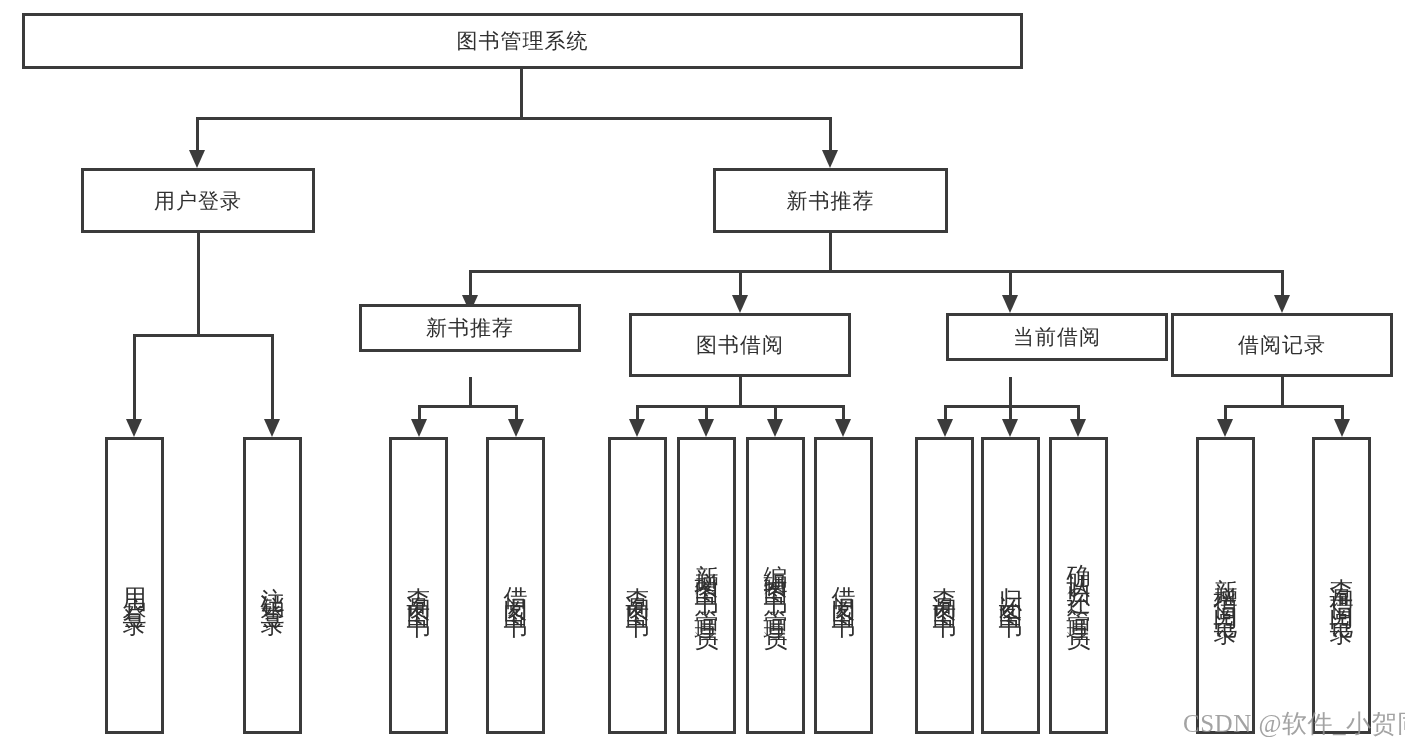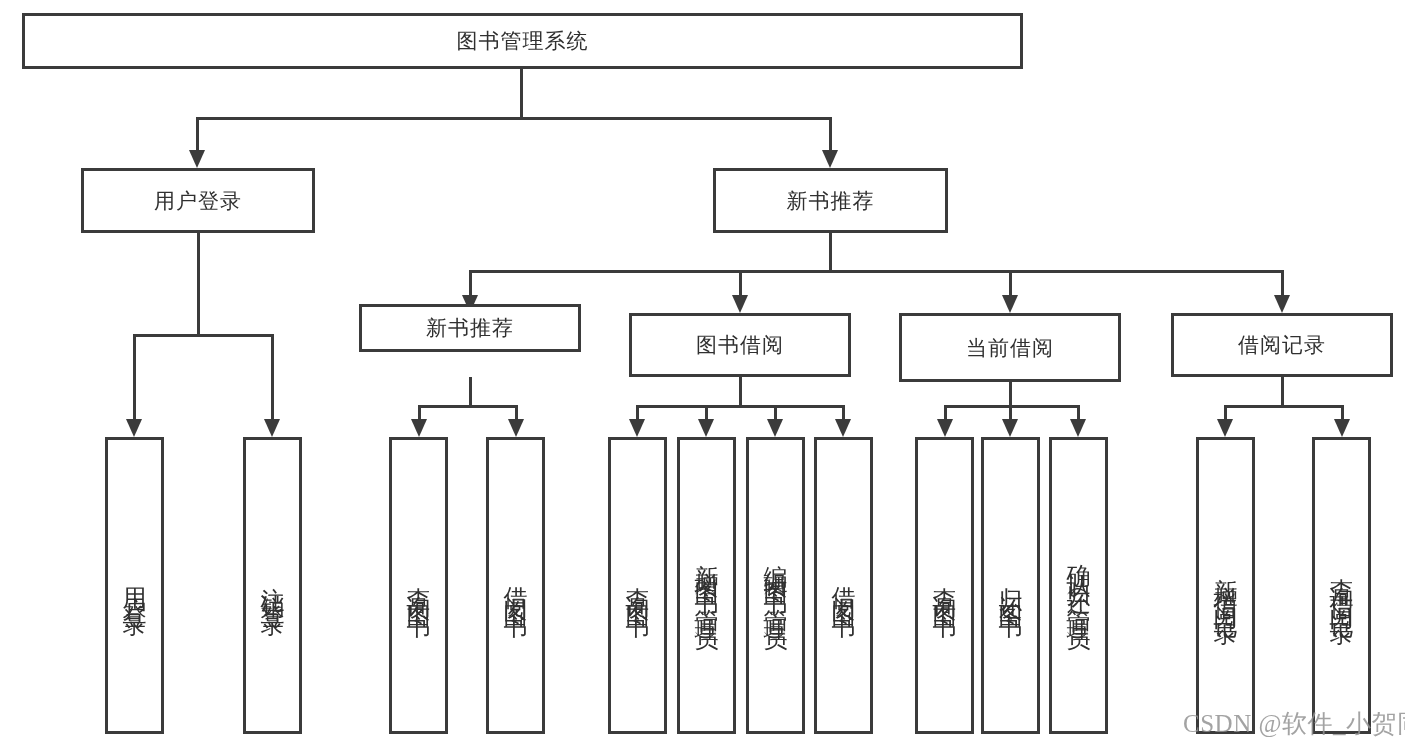--- a/index.html
+++ b/index.html
@@ -77,7 +77,7 @@
   <div class="box" style="left:629px;top:313px;width:222px;height:64px;">
     <span>图书借阅</span>
   </div>
-  <div class="box" style="left:899px;top:313px;width:222px;height:69px;">
+  <div class="box" style="left:946px;top:313px;width:222px;height:48px;">
     <span>当前借阅</span>
   </div>
   <div class="box" style="left:1171px;top:313px;width:222px;height:64px;">

